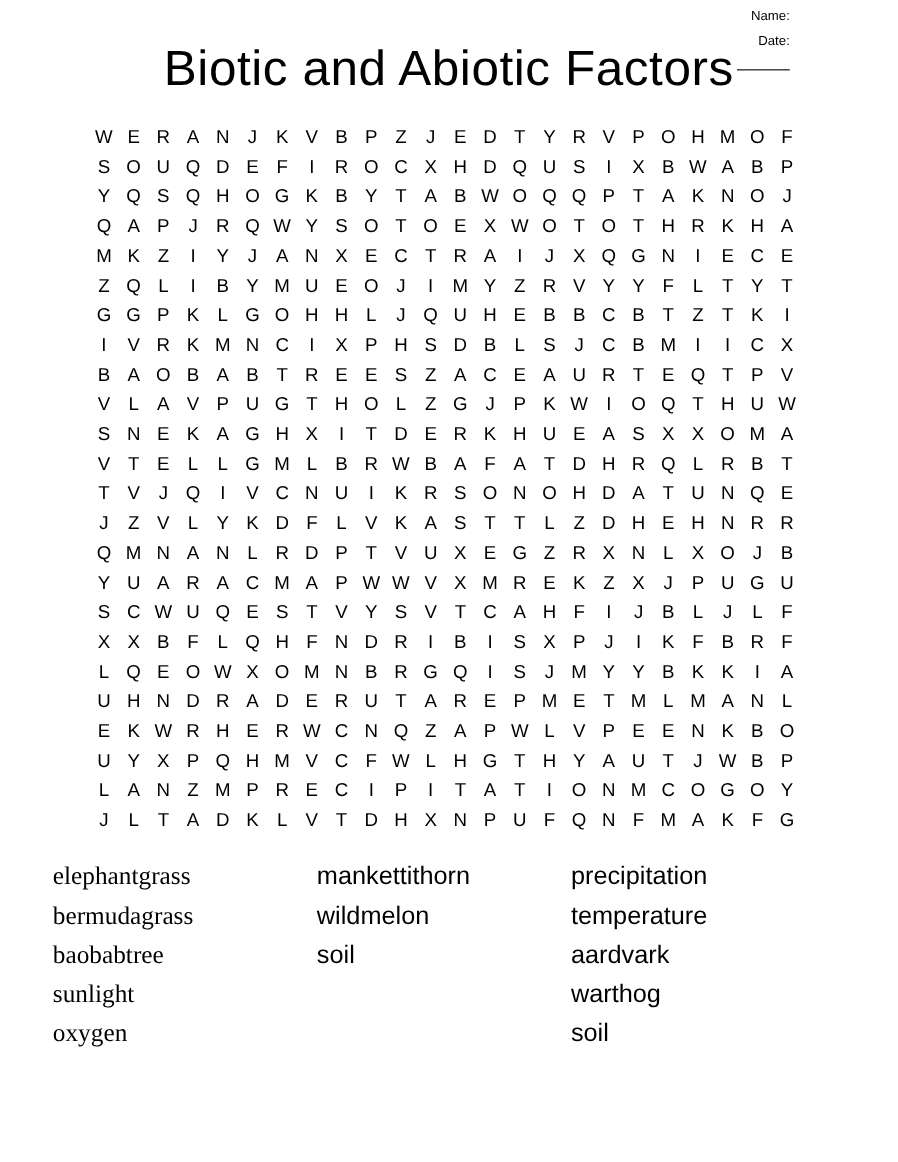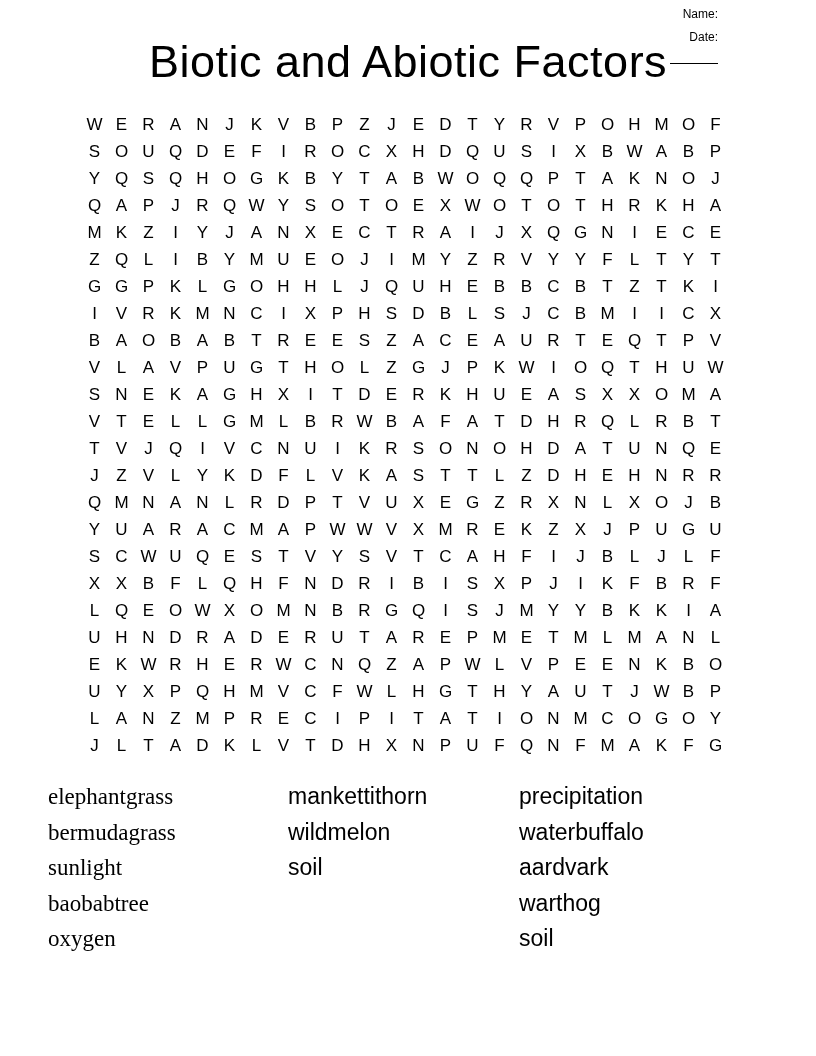--- a/index.html
+++ b/index.html
@@ -677,7 +677,7 @@
     </div>
   <div class="word-col col-3">
       <div>precipitation</div>
-      <div>waterbuffalo</div>
+      <div>temperature</div>
       <div>aardvark</div>
       <div>warthog</div>
       <div>soil</div>

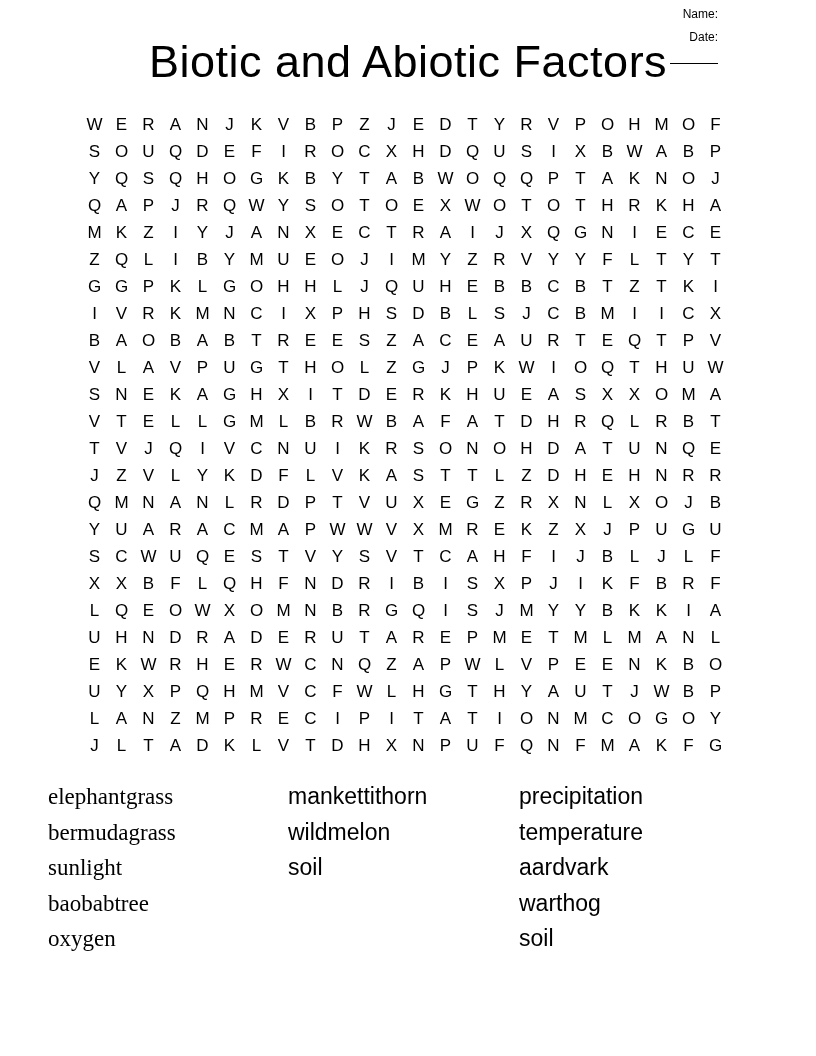--- a/index.html
+++ b/index.html
@@ -666,8 +666,8 @@
   <div class="word-col col-1">
       <div>elephantgrass</div>
       <div>bermudagrass</div>
+      <div>baobabtree</div>
       <div>sunlight</div>
-      <div>baobabtree</div>
       <div>oxygen</div>
     </div>
   <div class="word-col col-2">

